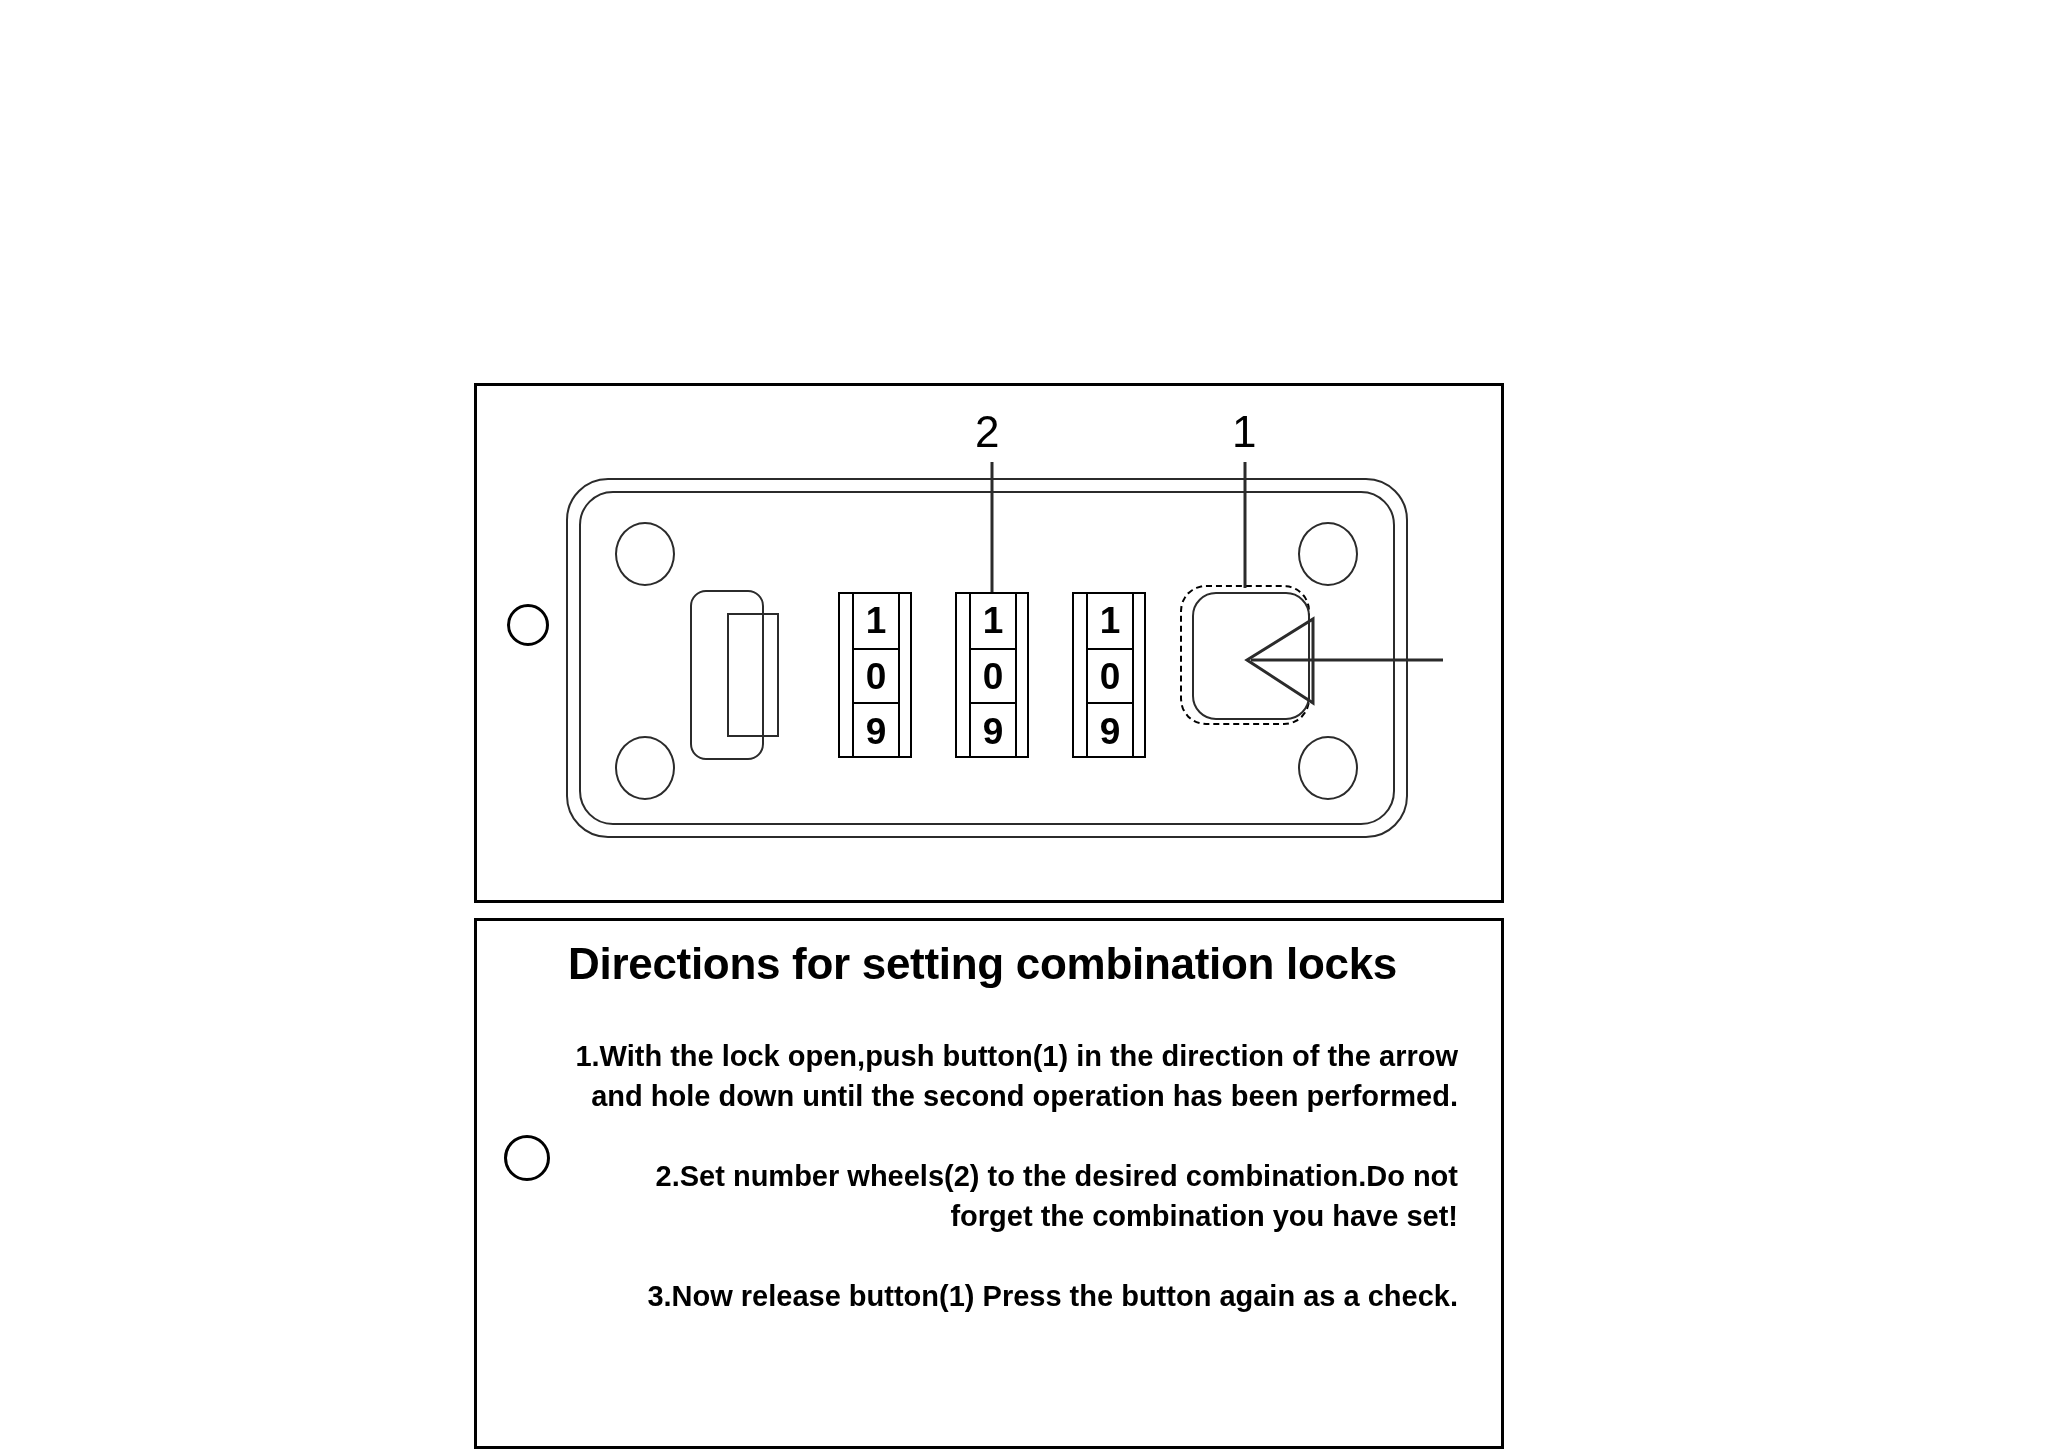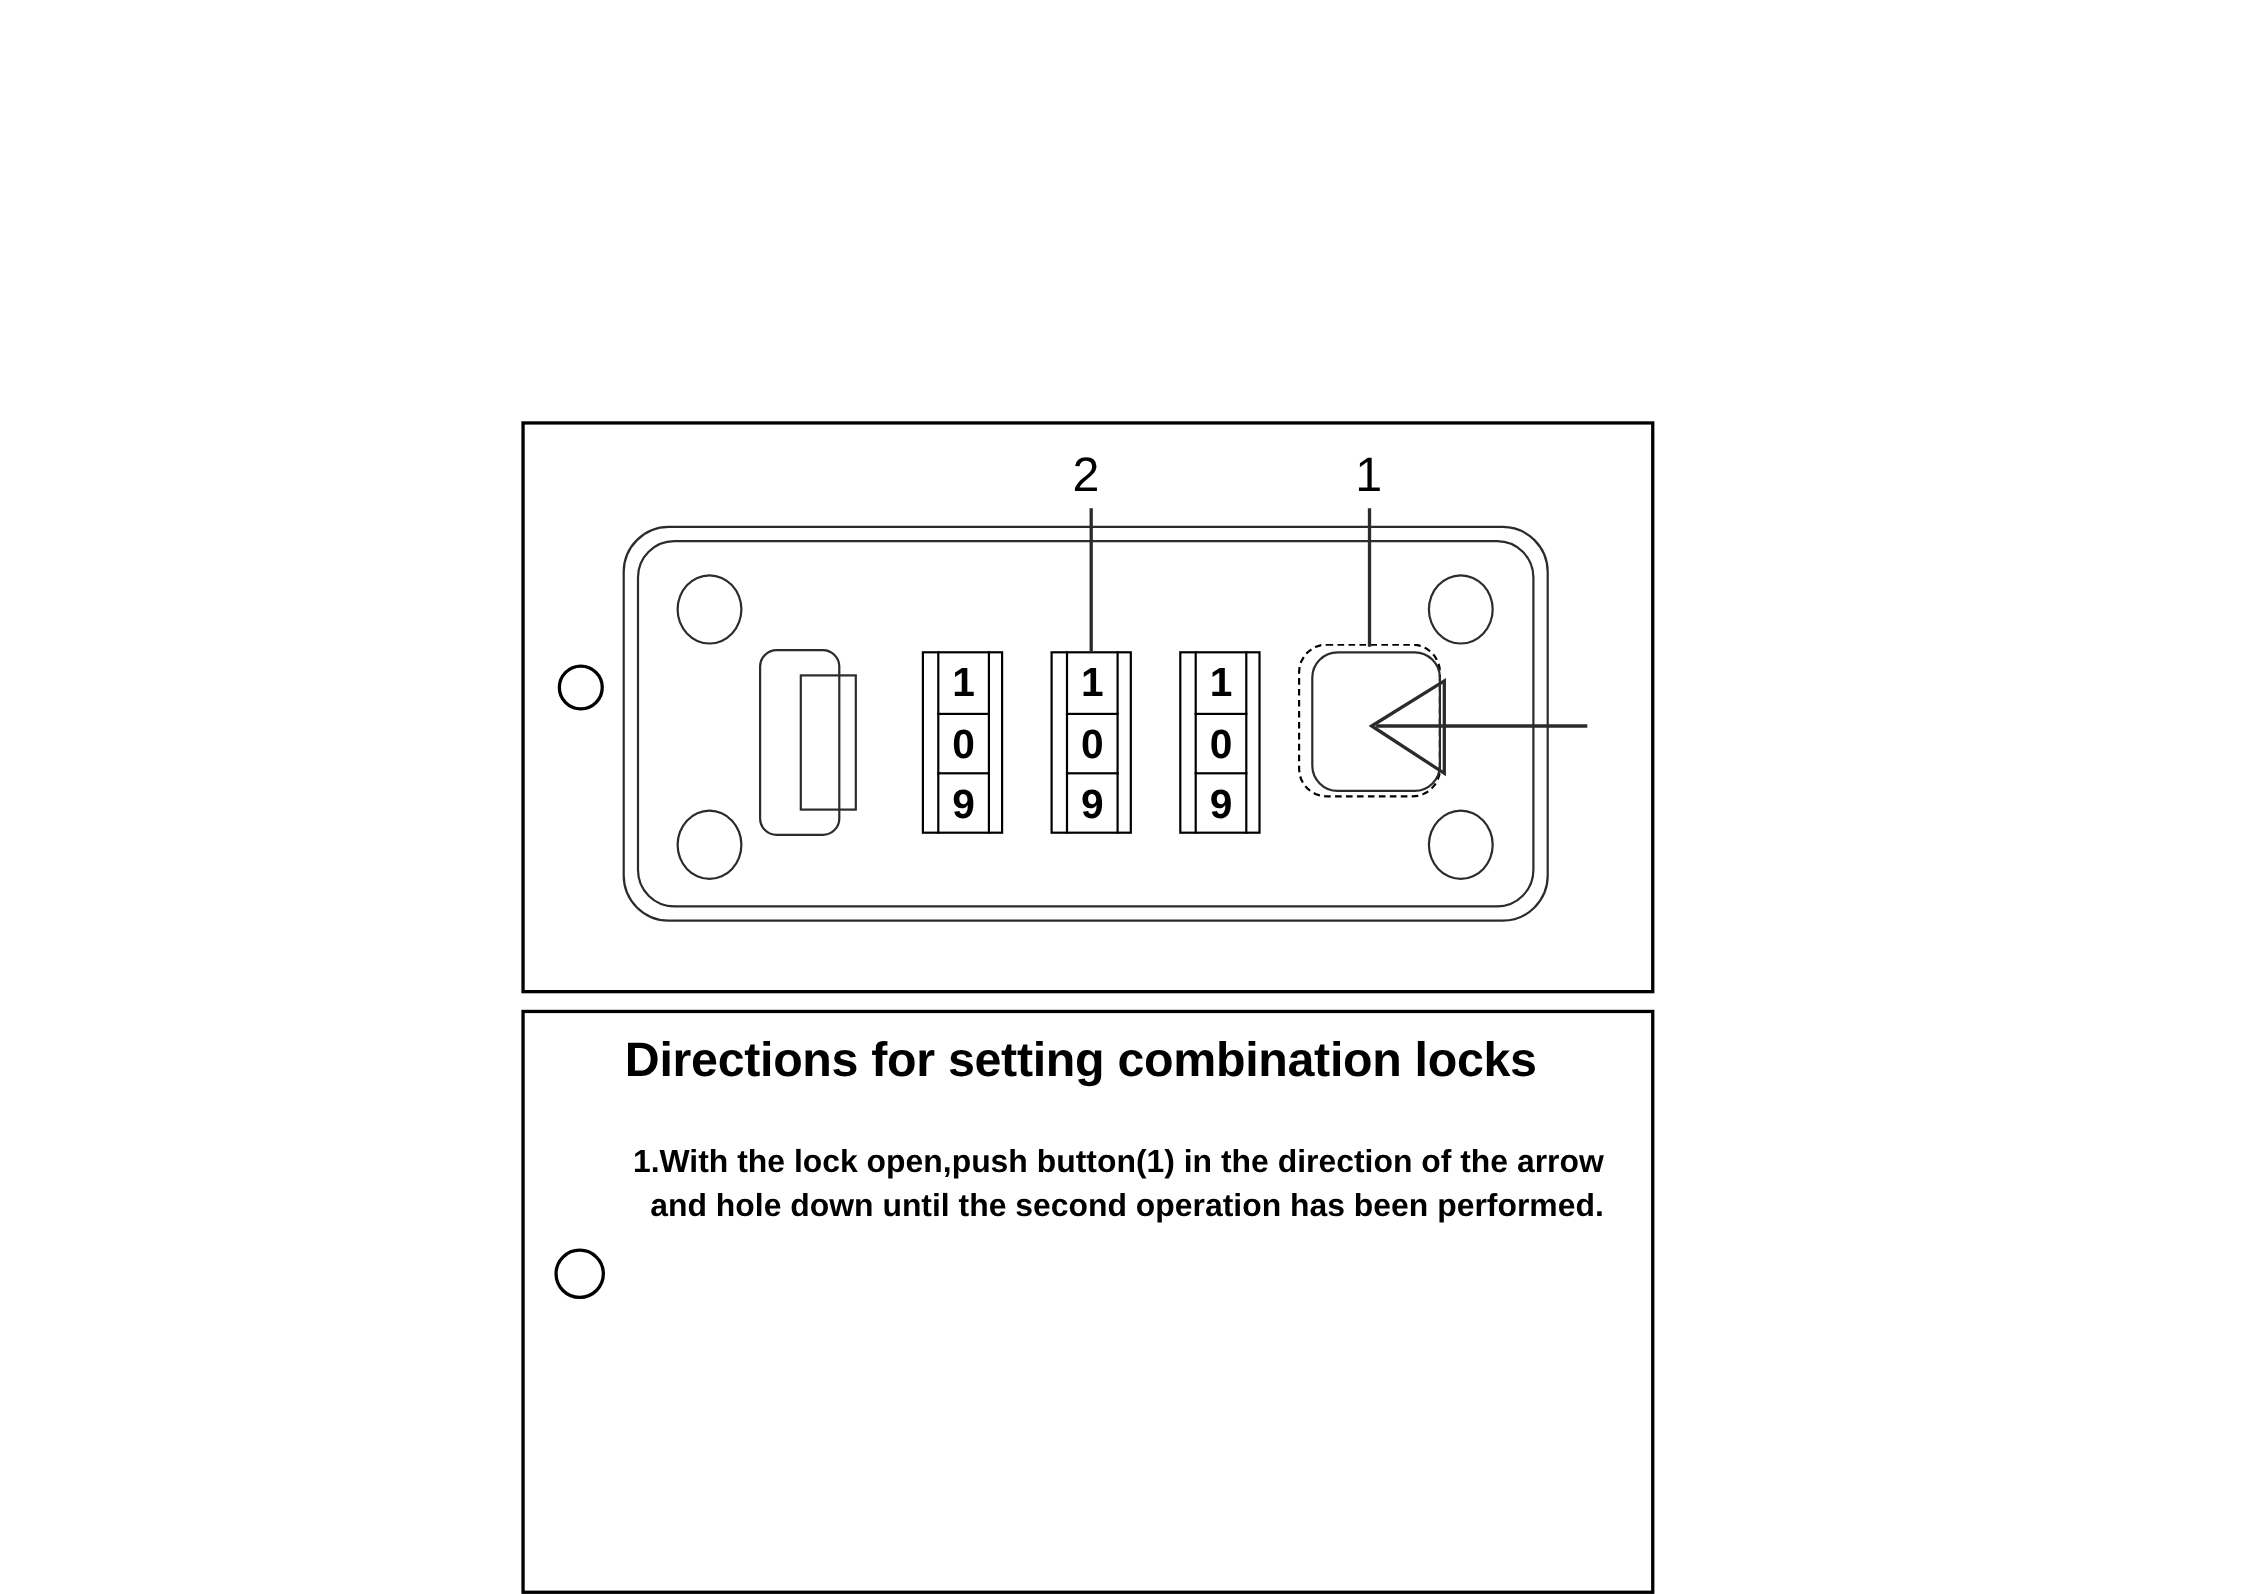--- a/index.html
+++ b/index.html
@@ -314,6 +314,7 @@
   <div id="instructions-content">
     <h1 id="instructions-title">Directions for setting combination locks</h1>
     <p class="instruction-step">1.With the lock open,push button(1) in the direction of the arrow and hole down until the second operation has been performed.</p>
+    <p class="instruction-step">2.Set number wheels(2) to the desired combination.Do not forget the combination you have set!</p>
   </div>
 
 </div>

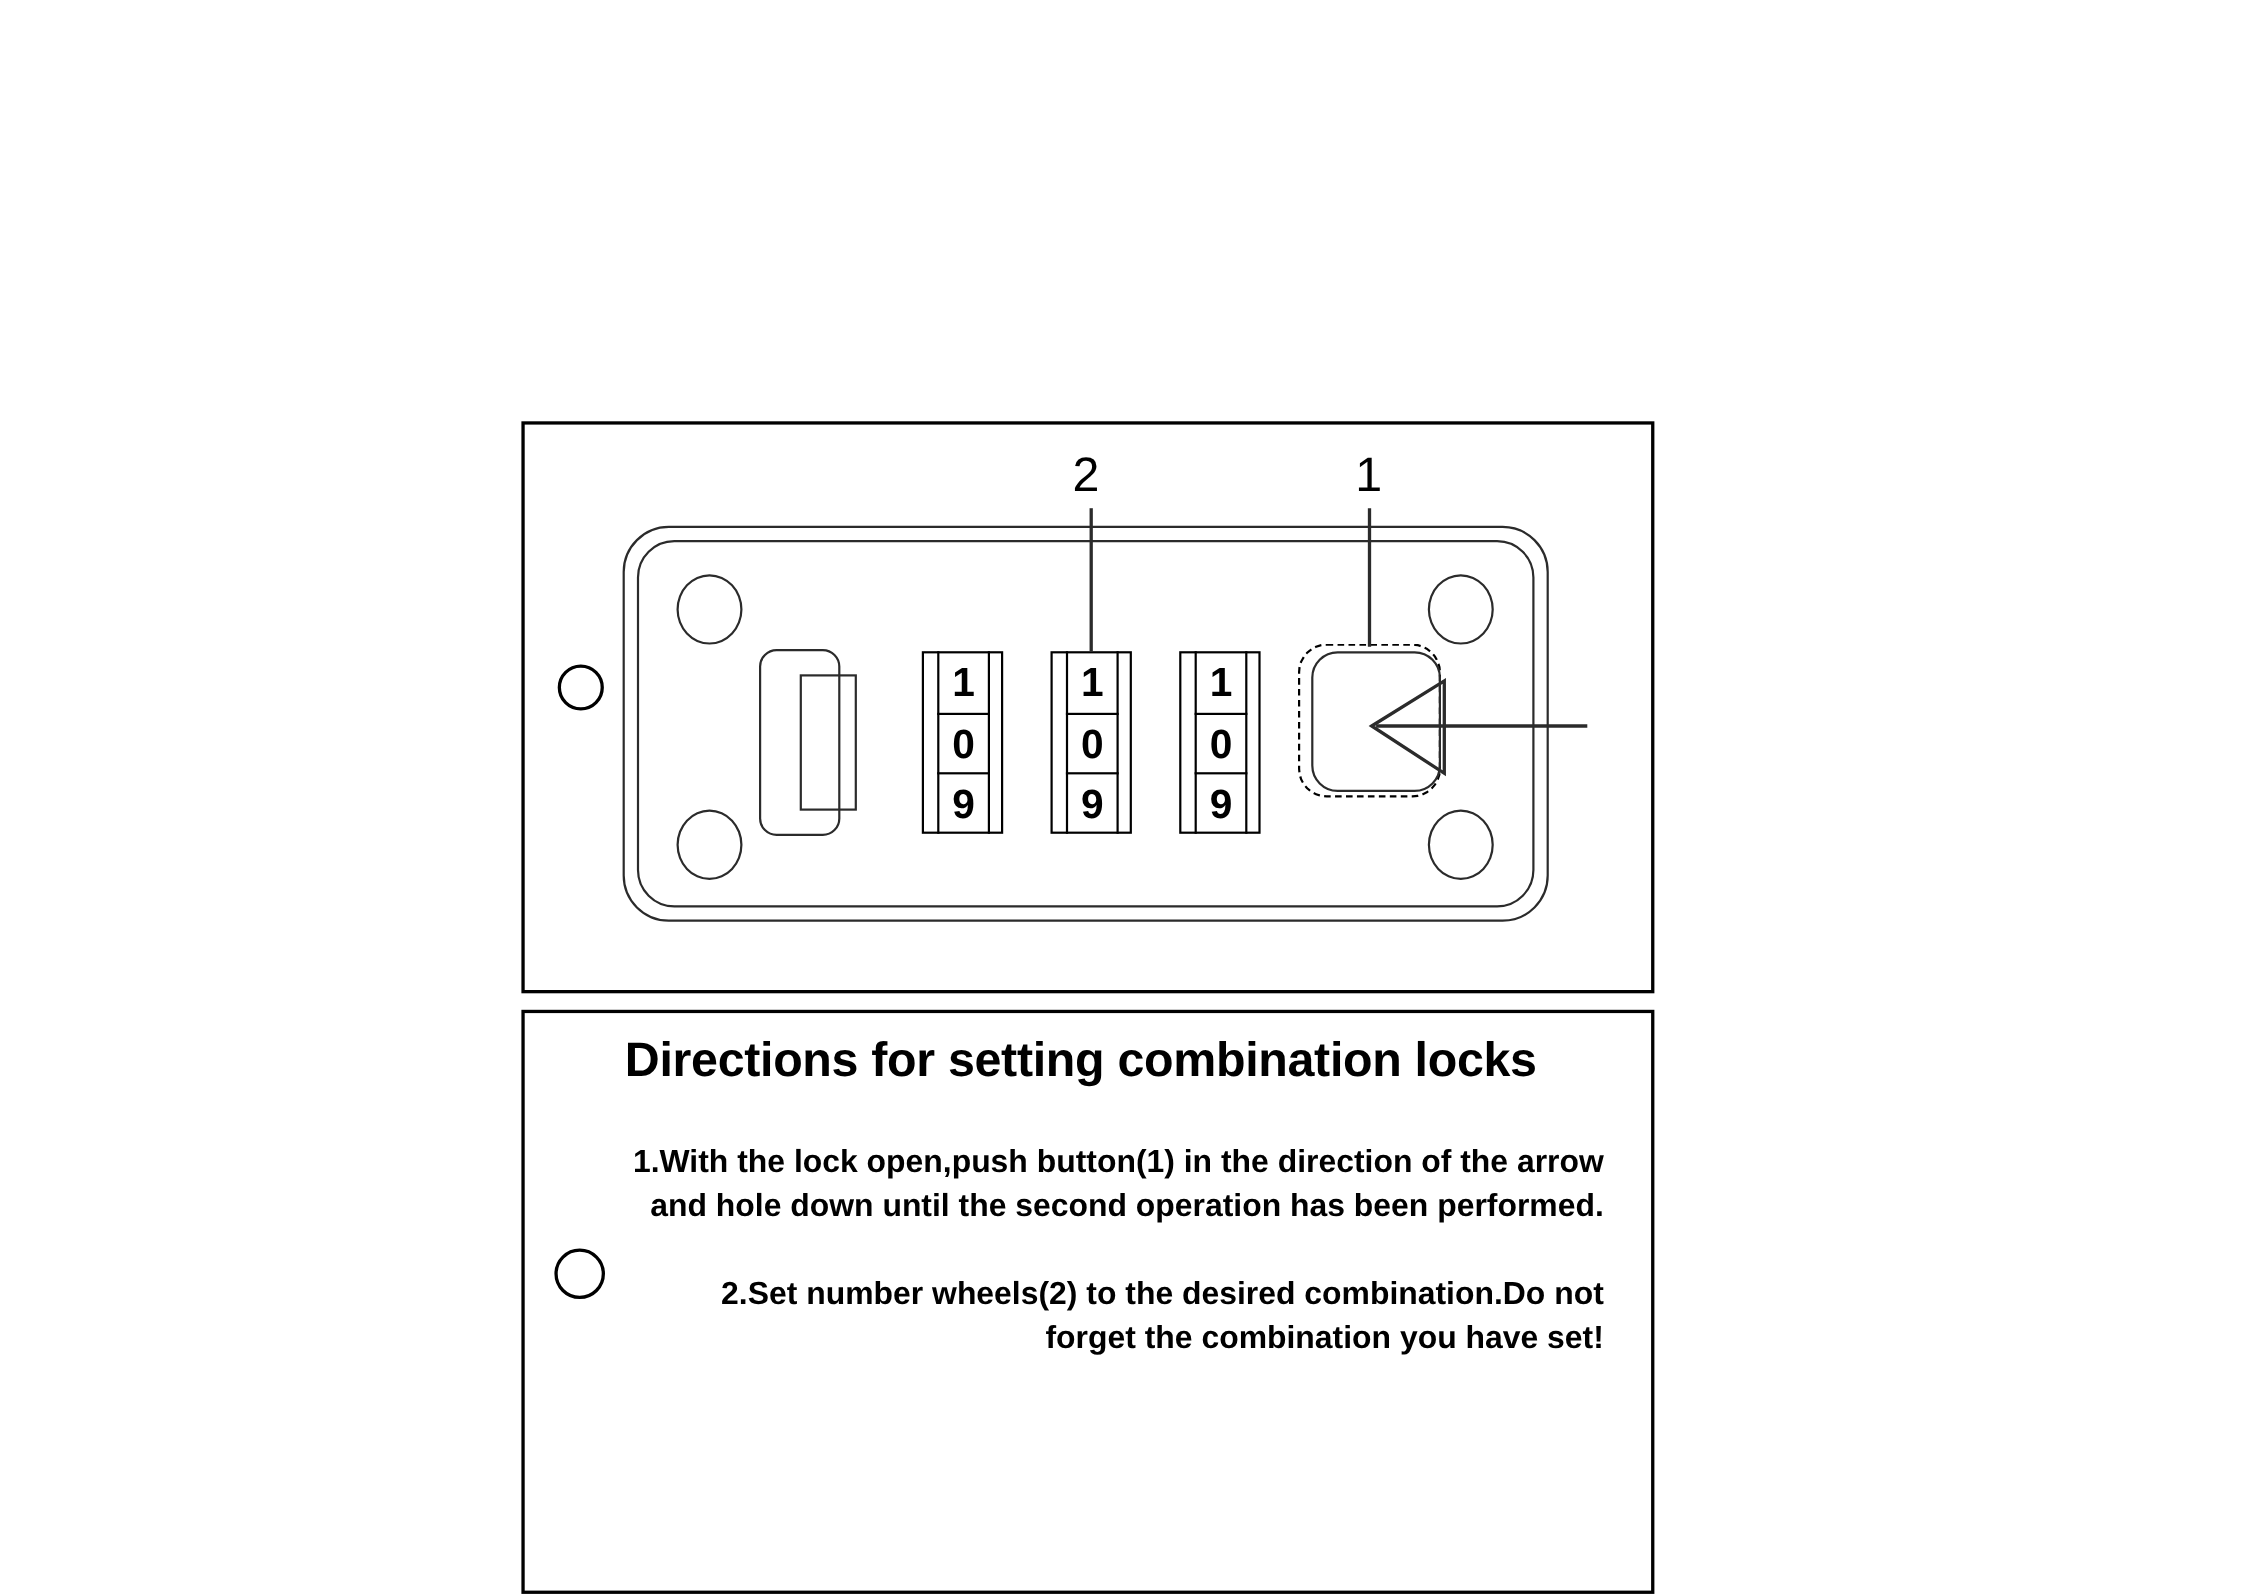--- a/index.html
+++ b/index.html
@@ -315,6 +315,7 @@
     <h1 id="instructions-title">Directions for setting combination locks</h1>
     <p class="instruction-step">1.With the lock open,push button(1) in the direction of the arrow and hole down until the second operation has been performed.</p>
     <p class="instruction-step">2.Set number wheels(2) to the desired combination.Do not forget the combination you have set!</p>
+    <p class="instruction-step">3.Now release button(1) Press the button again as a check.</p>
   </div>
 
 </div>

